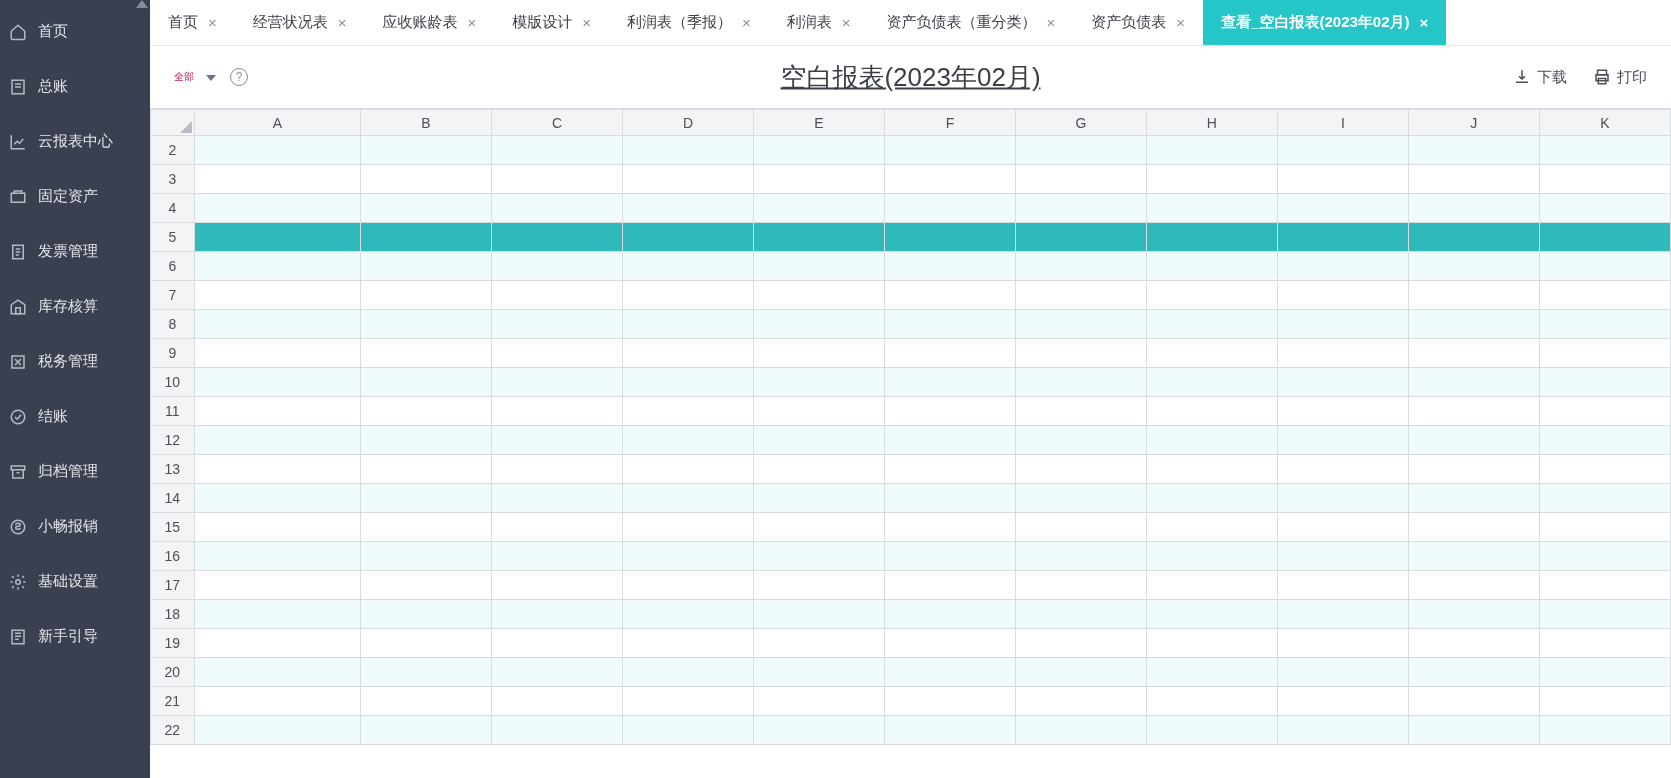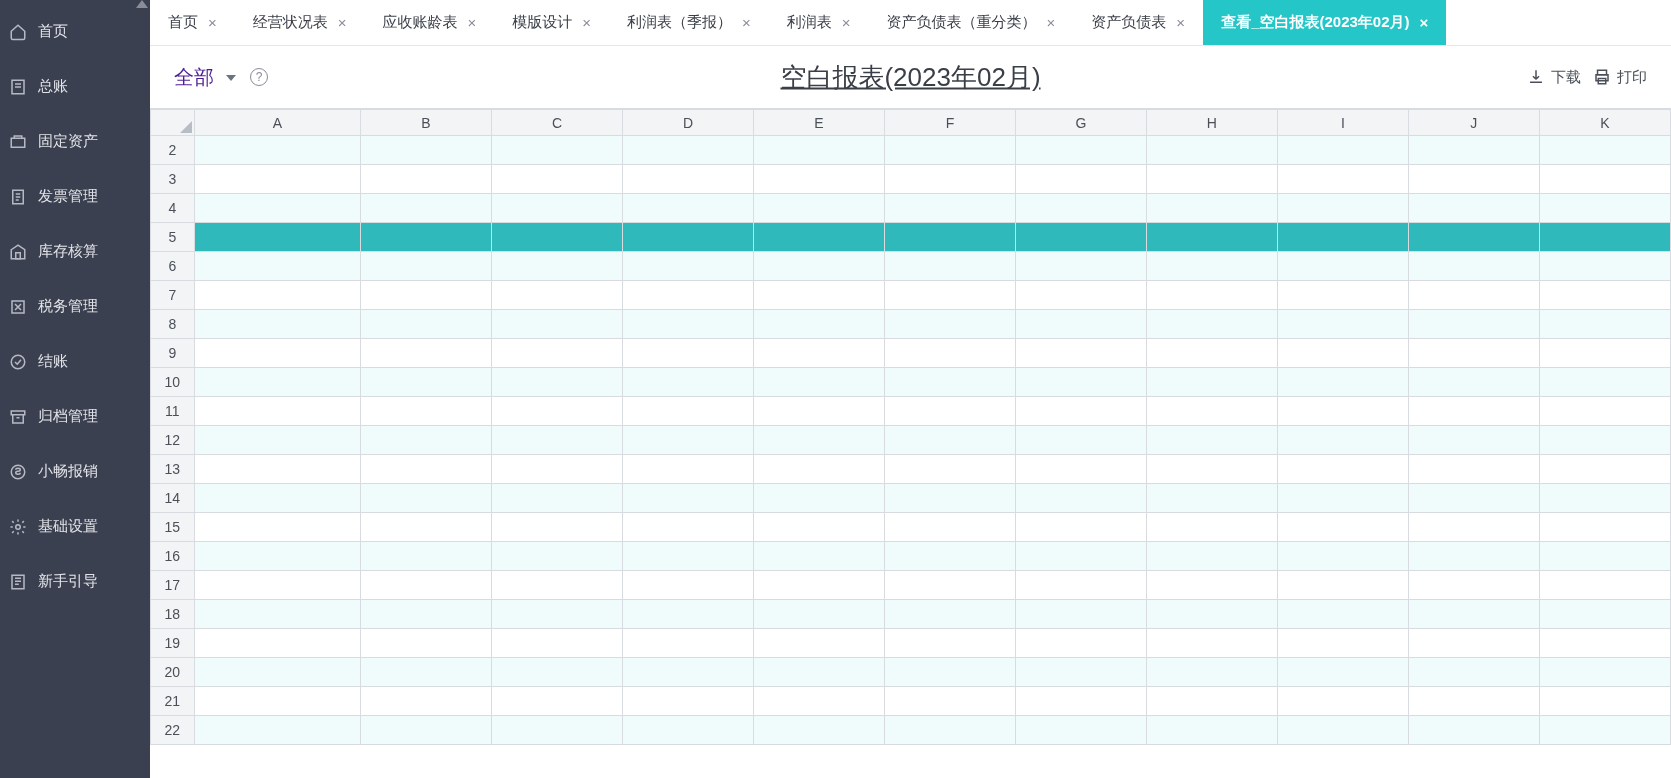--- a/index.html
+++ b/index.html
@@ -105,8 +105,8 @@
     display: flex;
     align-items: center;
     gap: 12px;
-    color: #4c1d95;
-    font-size: 20px;
+    color: #be185d;
+    font-size: 10px;
     cursor: pointer;
   }
   .chev-down {

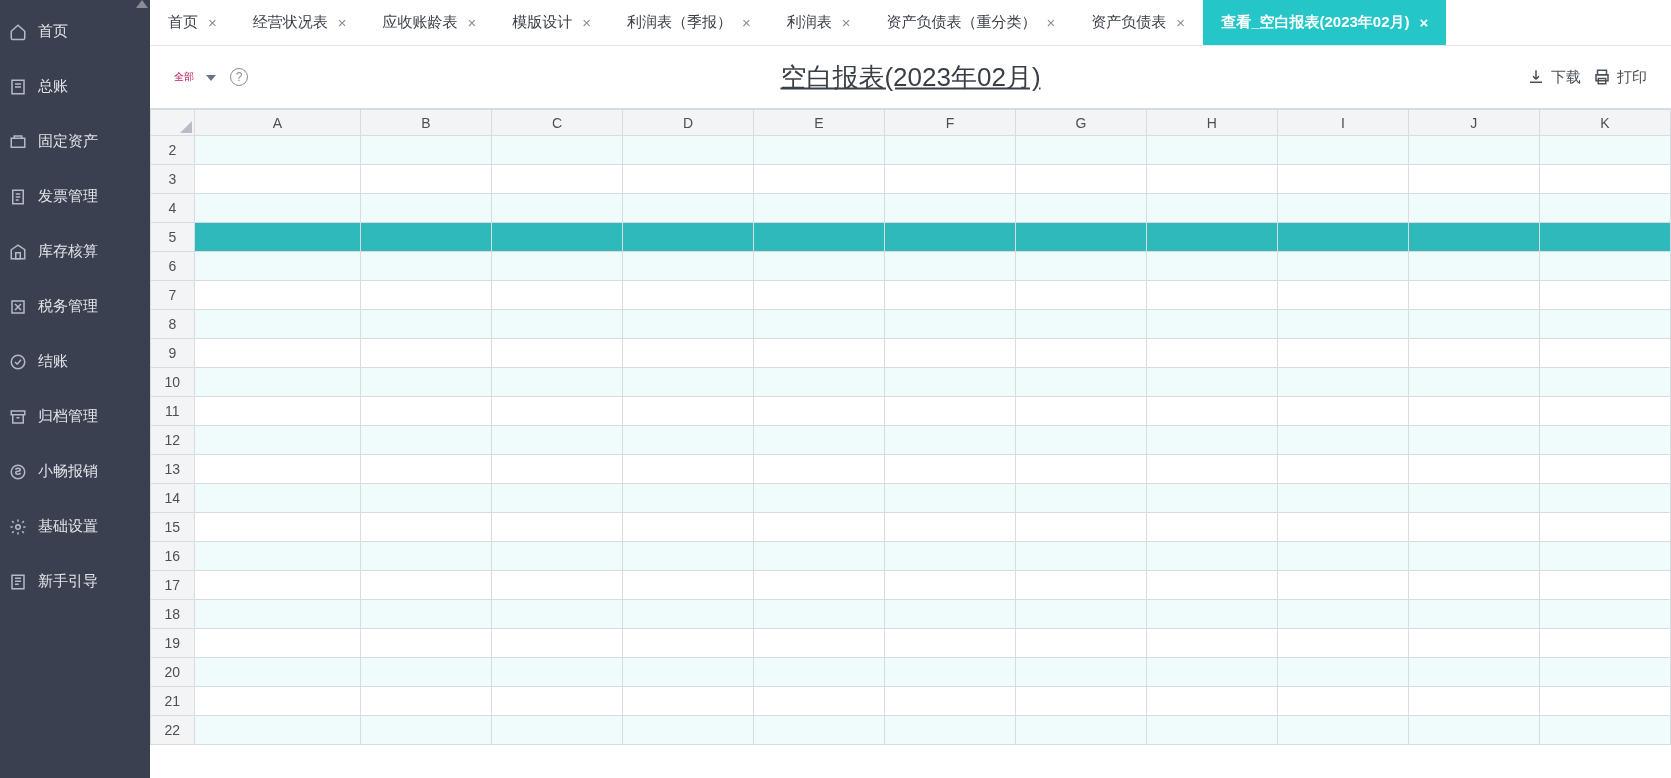--- a/index.html
+++ b/index.html
@@ -138,7 +138,7 @@
     margin-left: auto;
     display: flex;
     align-items: center;
-    gap: 12px;
+    gap: 26px;
     color: #4b5058;
     font-size: 15px;
   }

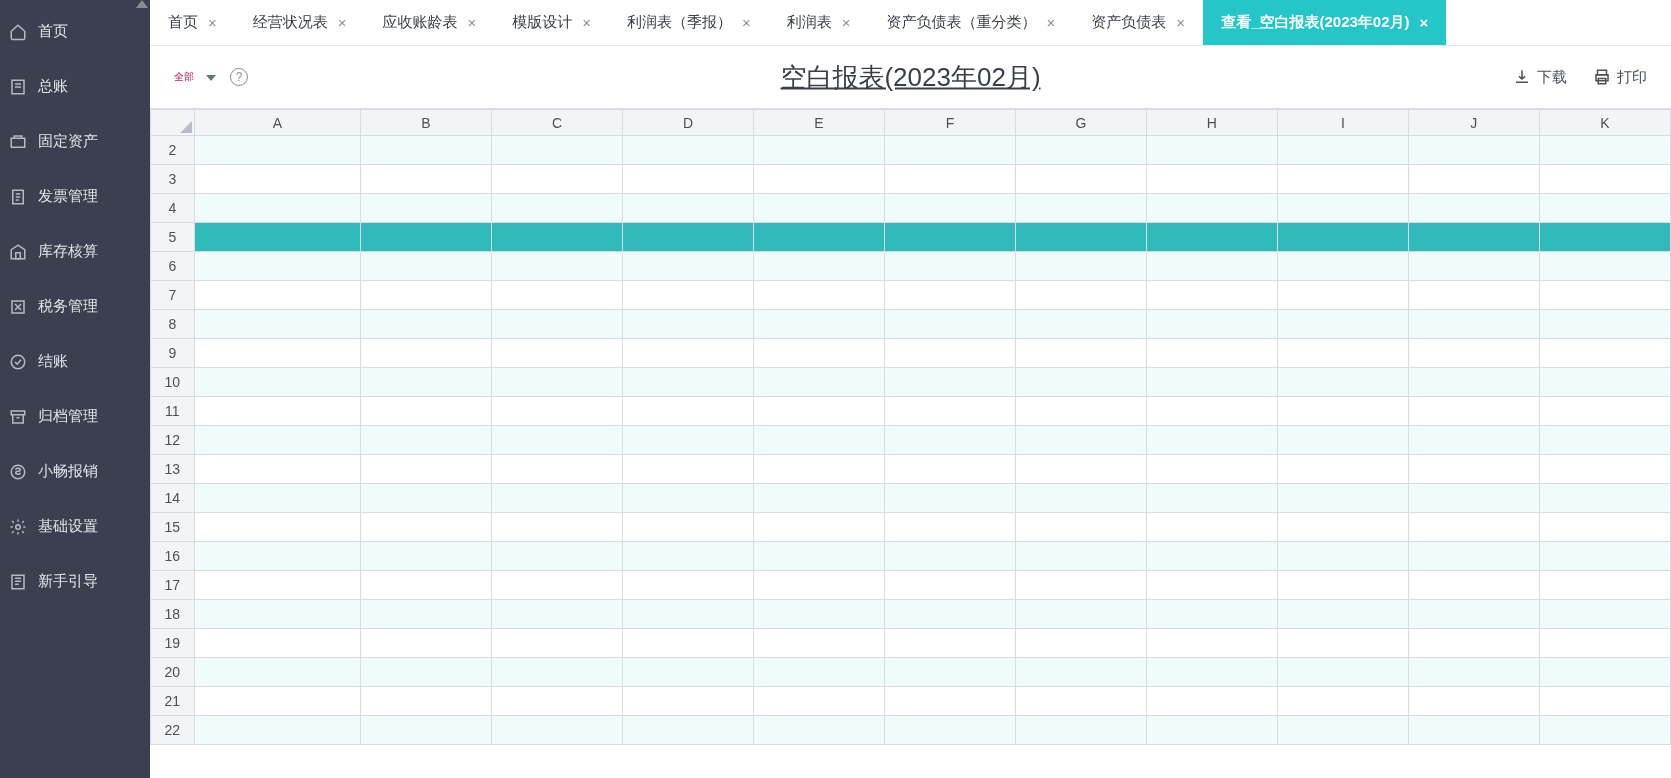--- a/index.html
+++ b/index.html
@@ -217,6 +217,15 @@
           </svg>
         </span>
         <span class="sidebar-label">总账</span>
+      </div>
+      <div class="sidebar-item">
+        <span class="sidebar-icon">
+          <svg viewBox="0 0 24 24" width="18" height="18" fill="none" stroke="currentColor" stroke-width="2">
+            <path d="M3 3v18h18"></path>
+            <path d="M7 15l4-4 3 3 5-6"></path>
+          </svg>
+        </span>
+        <span class="sidebar-label">云报表中心</span>
       </div>
       <div class="sidebar-item">
         <span class="sidebar-icon">

